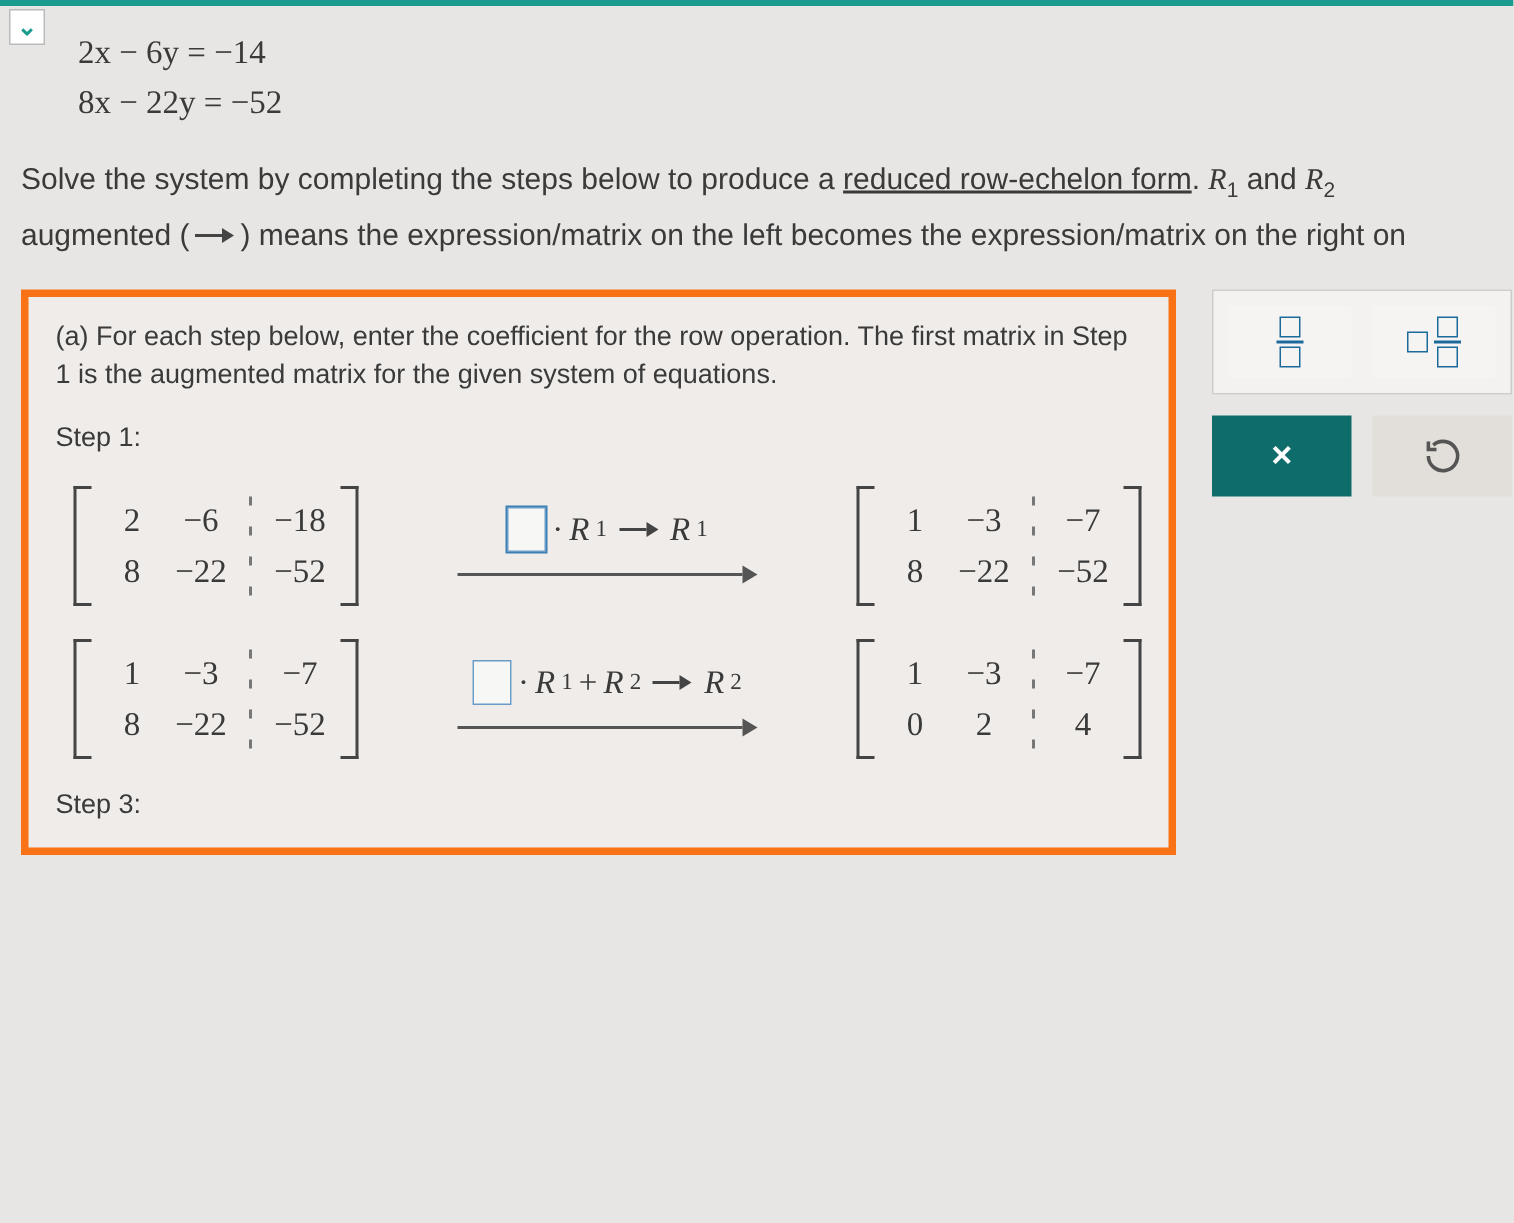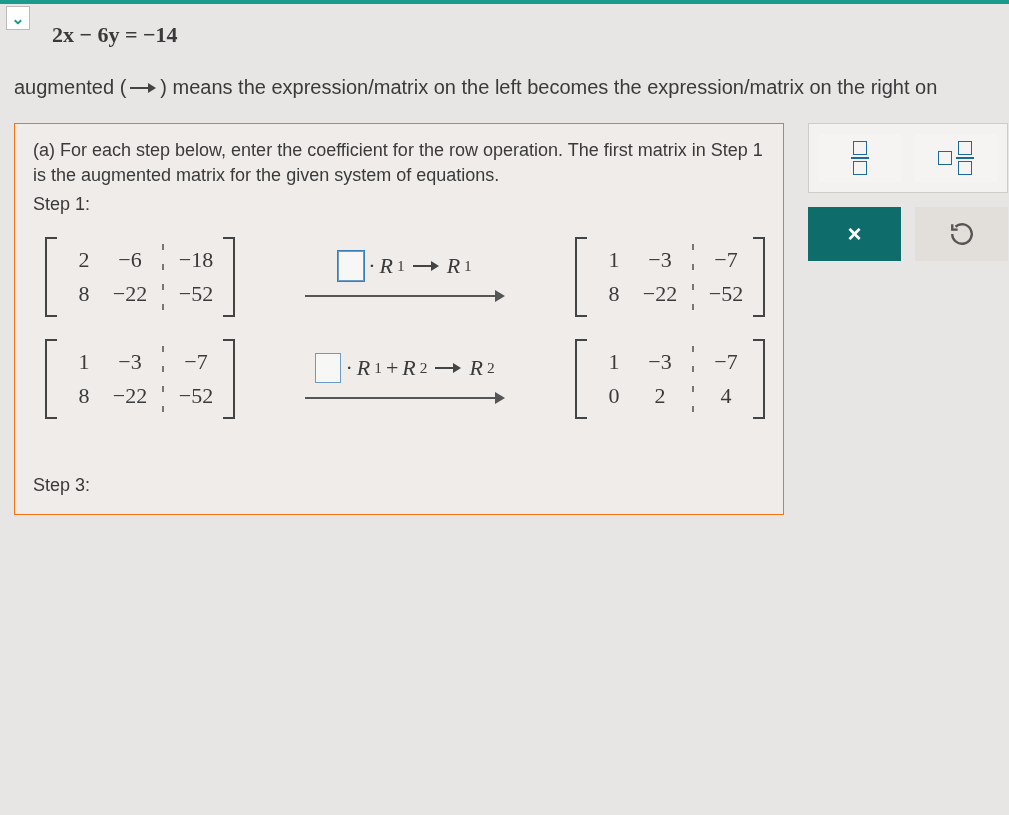--- a/index.html
+++ b/index.html
@@ -37,7 +37,6 @@
   font-family: "Times New Roman", serif;
   color: #3a3a3a;
   line-height: 1.5;
-  font-weight: bold;
 }
 .prompt {
   margin: 18px 0 0 14px;

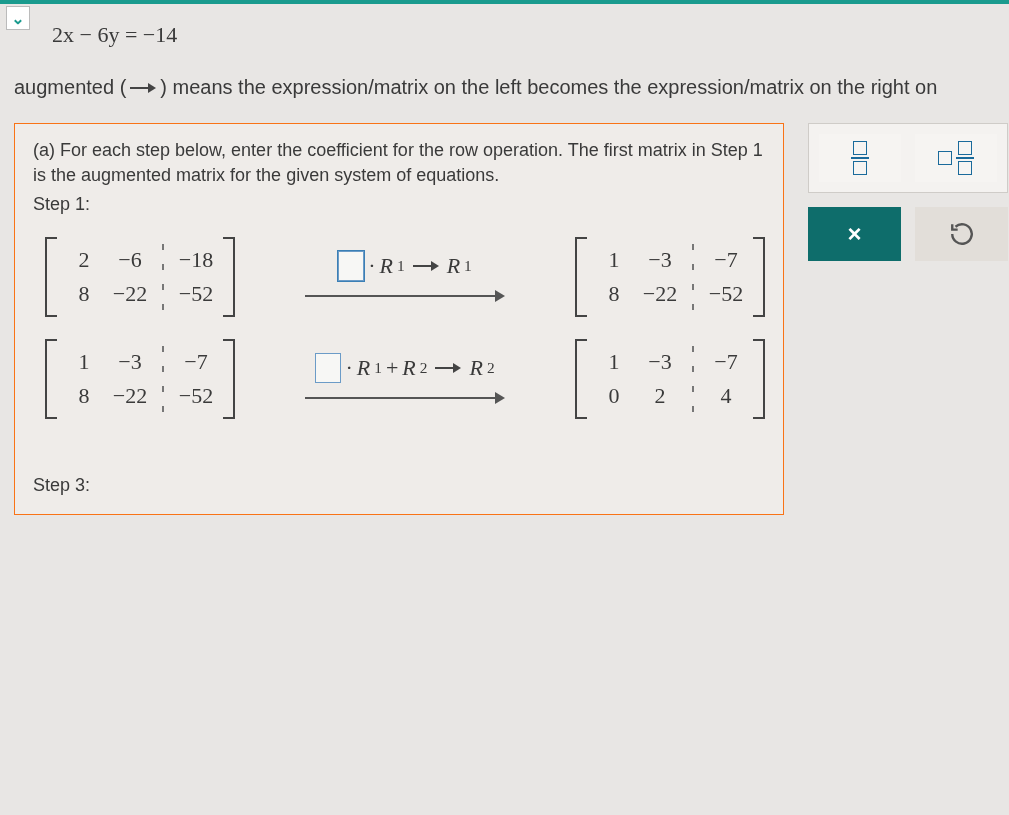--- a/index.html
+++ b/index.html
@@ -249,6 +249,7 @@
 
 <div class="equations">
   <div>2x − 6y = −14</div>
+  <div>8x − 22y = −52</div>
 </div>
 
 <div class="prompt">

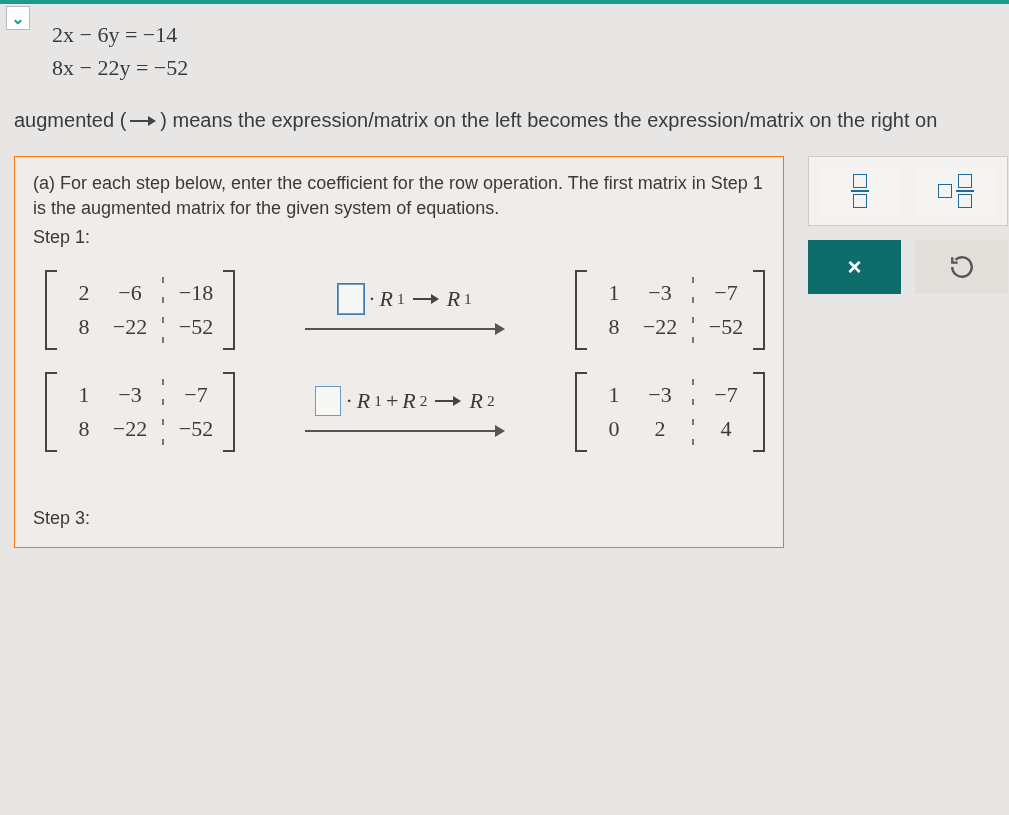--- a/index.html
+++ b/index.html
@@ -254,6 +254,10 @@
 
 <div class="prompt">
   <div>
+    <span>Solve the system by completing the steps below to produce a </span><span class="link">reduced row-echelon form</span><span>. </span>
+    <span class="math-i">R</span><span class="sub">1</span><span> and </span><span class="math-i">R</span><span class="sub">2</span>
+  </div>
+  <div>
     <span>augmented (</span><span class="short-arrow"></span><span>) means the expression/matrix on the left becomes the expression/matrix on the right on</span>
   </div>
 </div>

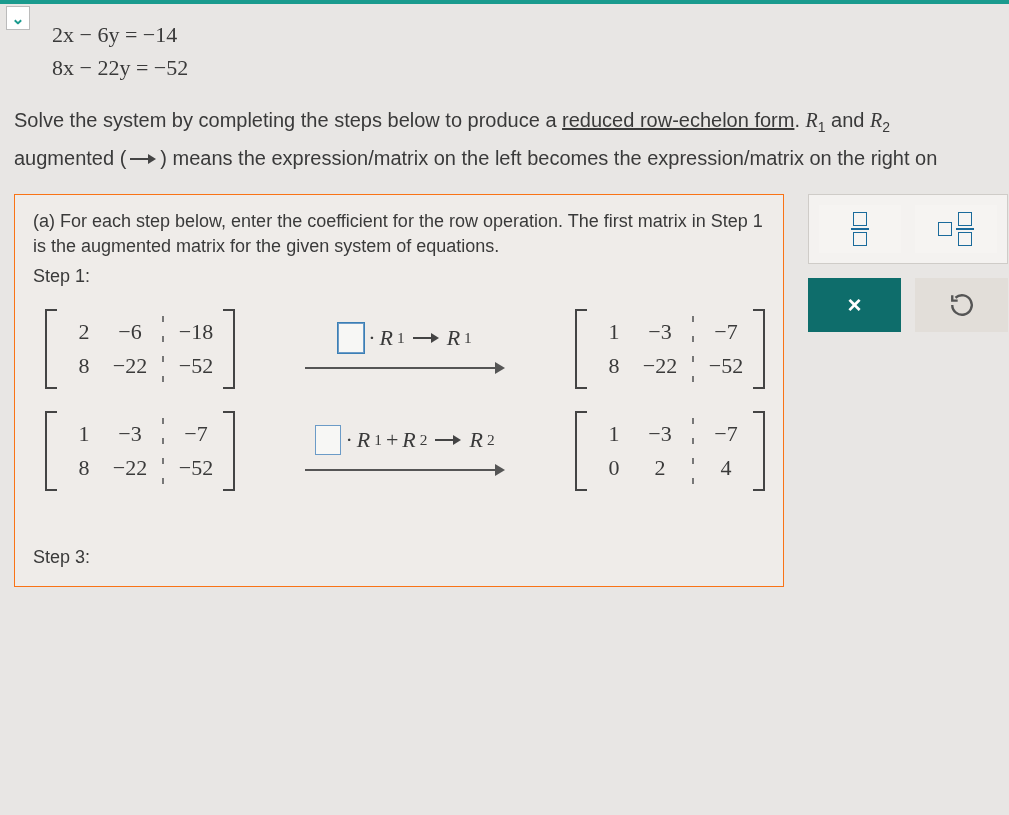--- a/index.html
+++ b/index.html
@@ -55,7 +55,7 @@
 .panel {
   width: 770px;
   background: #efece9;
-  border: 1px solid #f97316;
+  border: 5px solid #f97316;
   padding: 14px 18px 18px 18px;
   position: relative;
 }

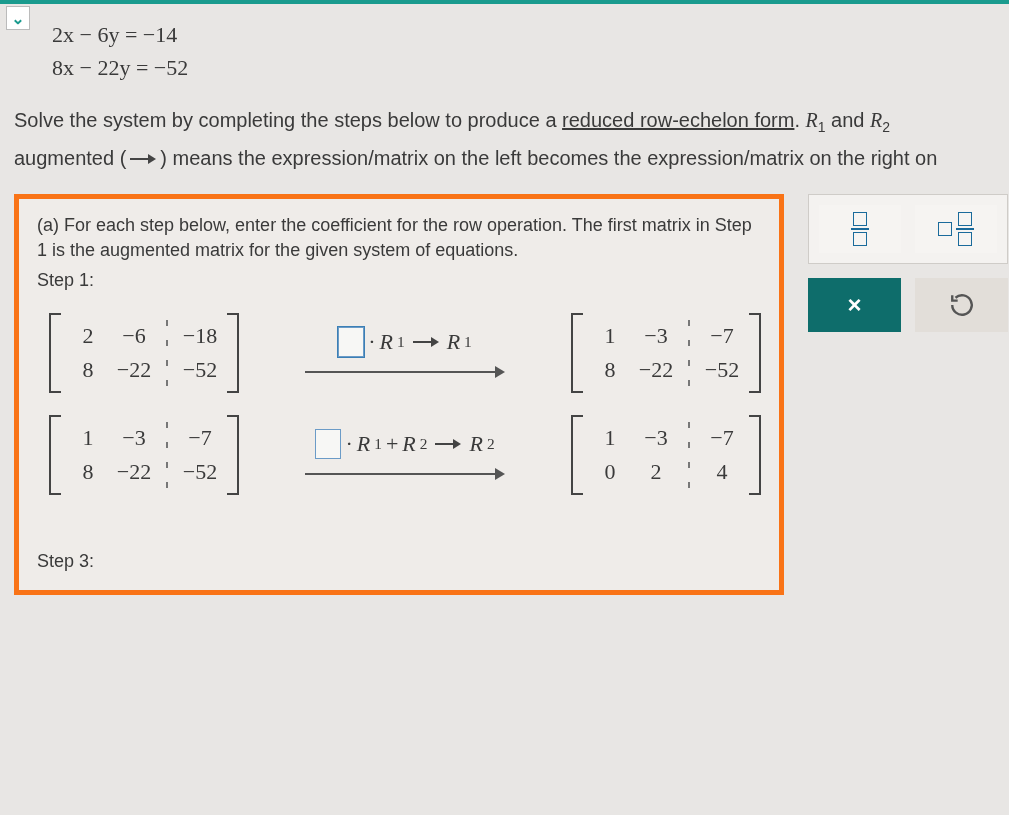--- a/index.html
+++ b/index.html
@@ -67,7 +67,7 @@
 .step-label {
   font-size: 18px;
   color: #3a3a3a;
-  margin-top: 6px;
+  margin-top: 18px;
 }
 .step-row {
   display: flex;

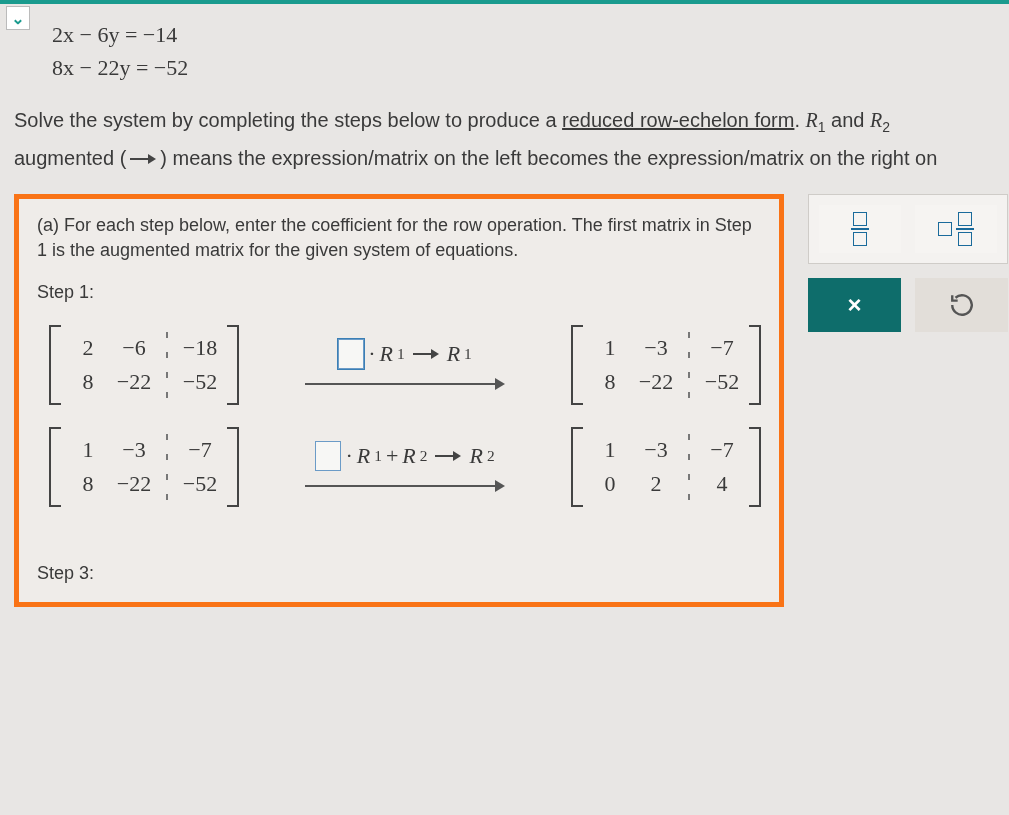--- a/index.html
+++ b/index.html
@@ -412,7 +412,7 @@
       </div>
     </div>
 
-    <div class="step-label" style="margin-top:56px">Step 3:</div>
+    <div class="step-label" style="margin-top:20px">Step 3:</div>
   </div>
 
   <div class="tools">

